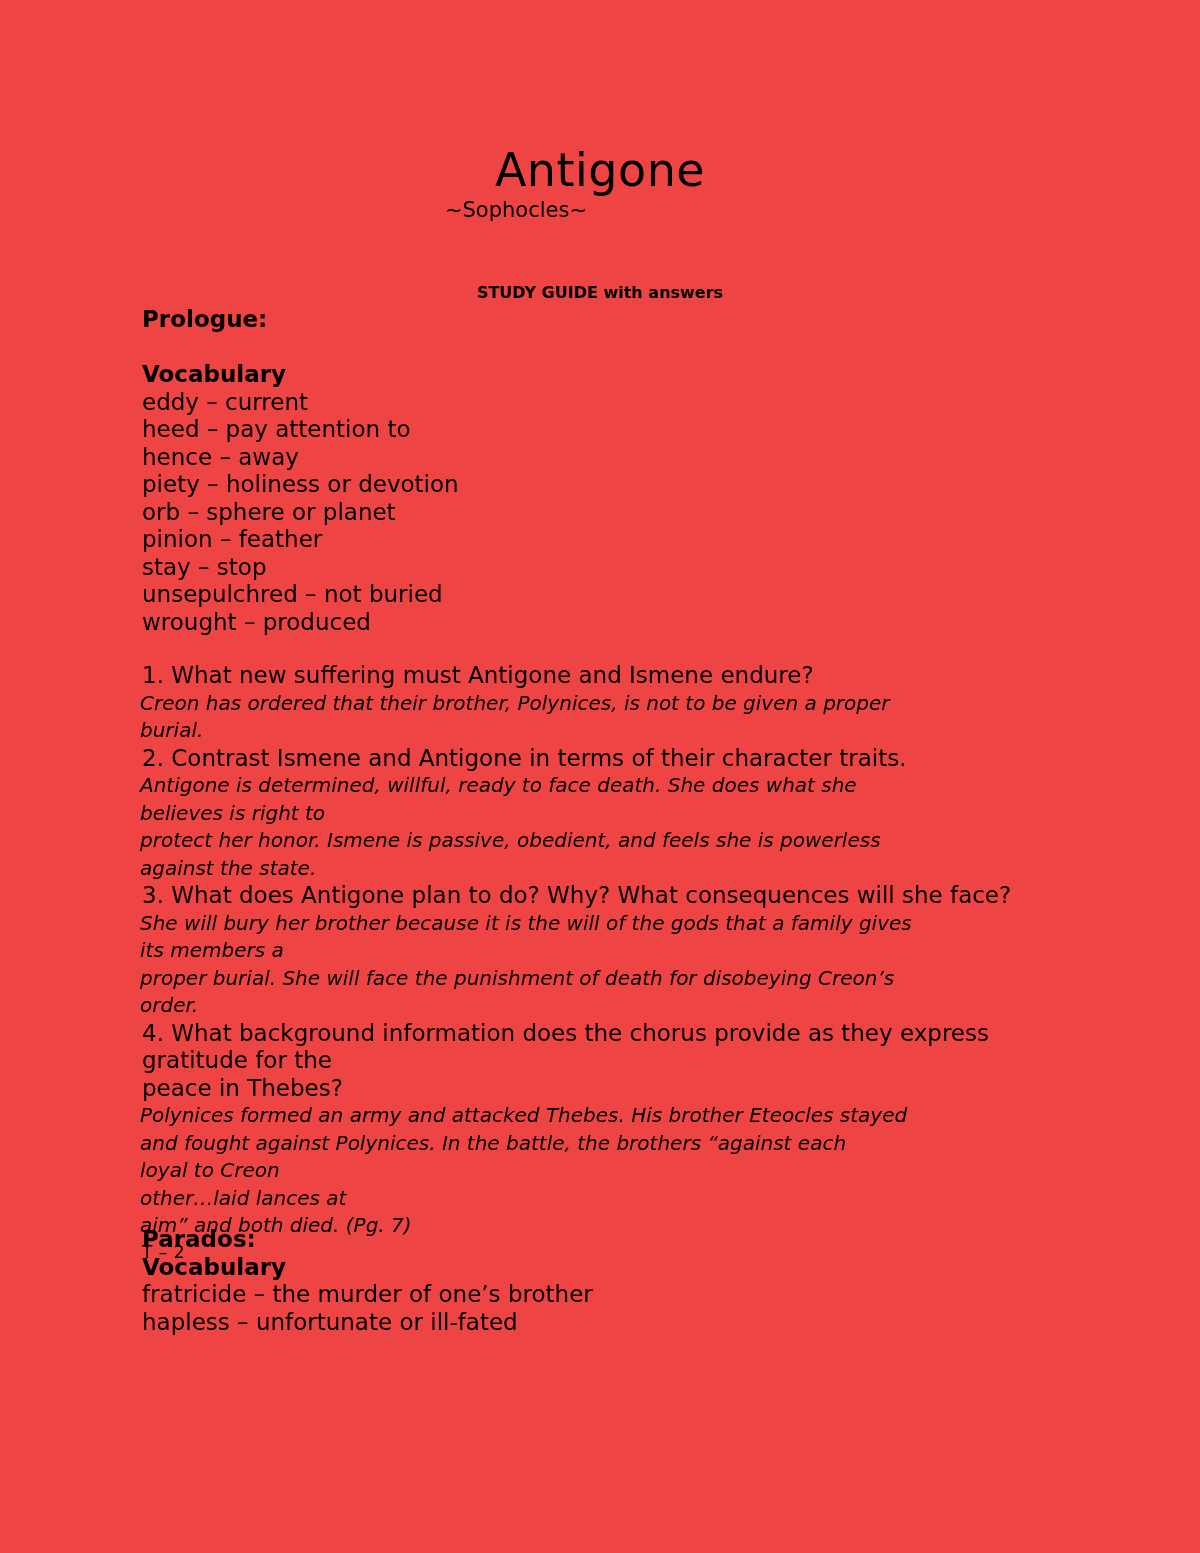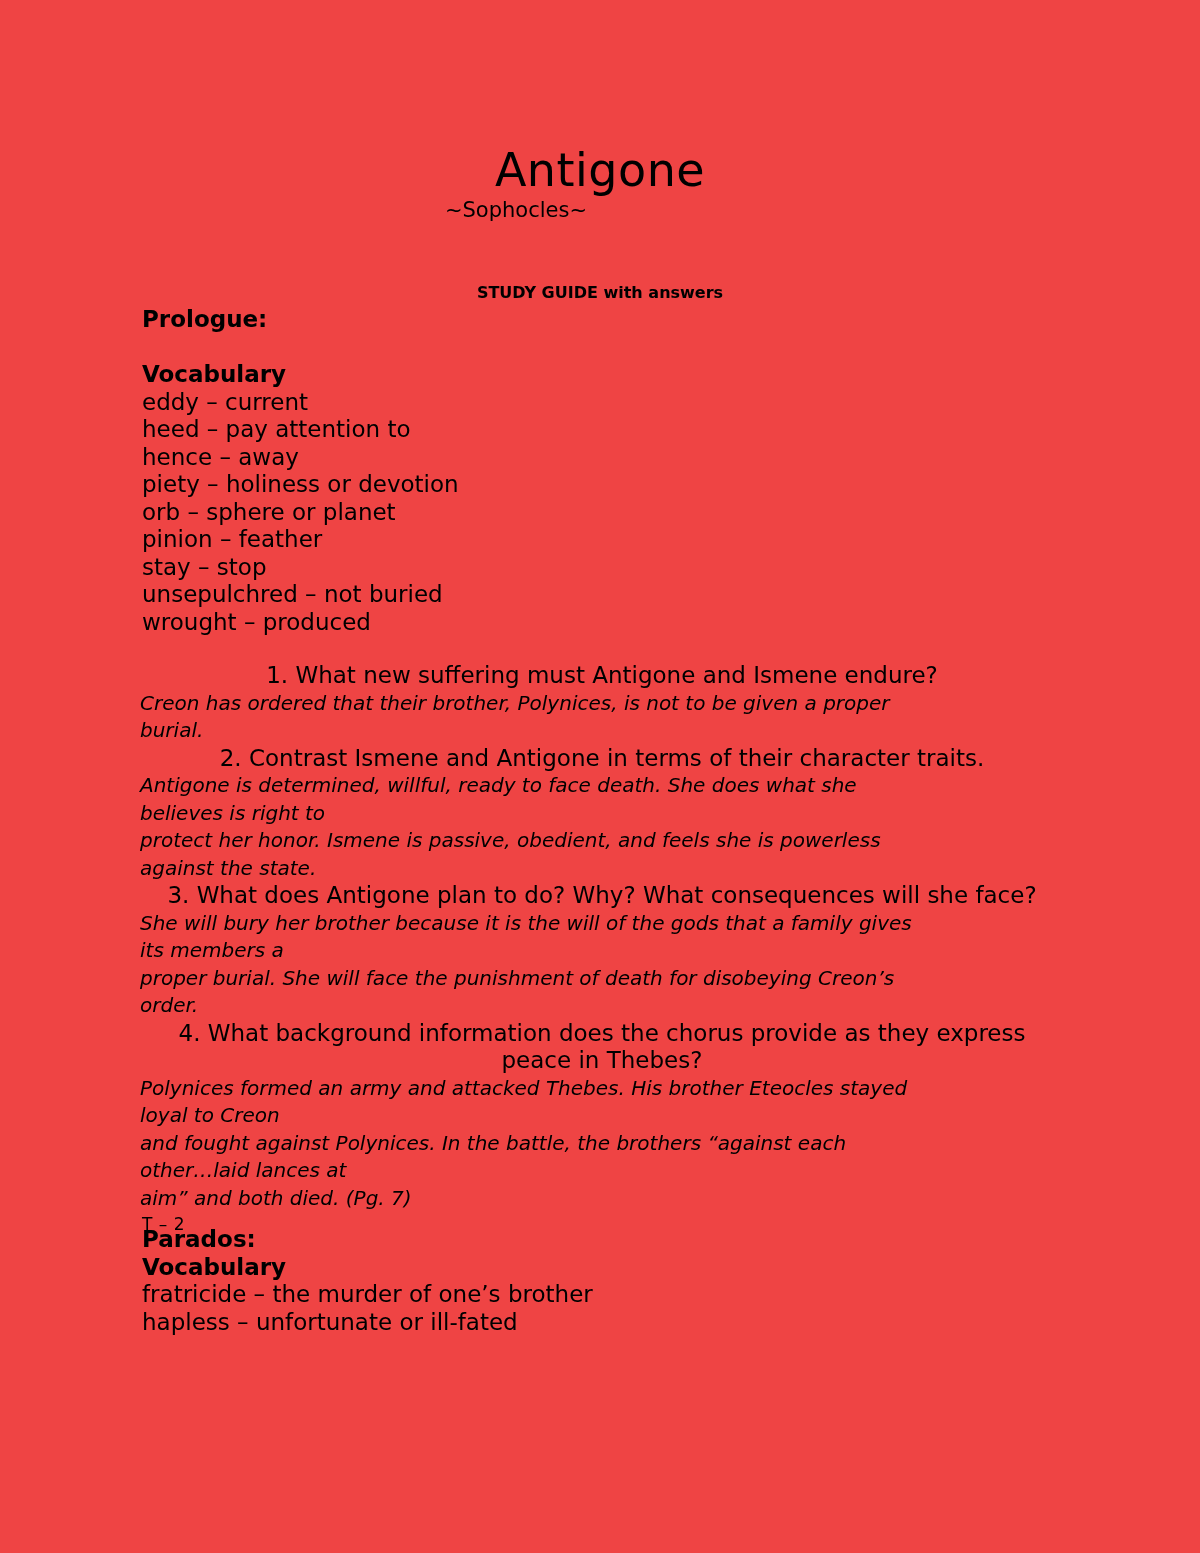--- a/index.html
+++ b/index.html
@@ -59,7 +59,7 @@
     }
     .line { display: block; white-space: nowrap; }
     .bold { font-weight: bold; }
-    .q { display: block; white-space: nowrap; text-align: center; }
+    .q { display: block; white-space: nowrap; }
     .ans {
       display: block;
       white-space: nowrap;

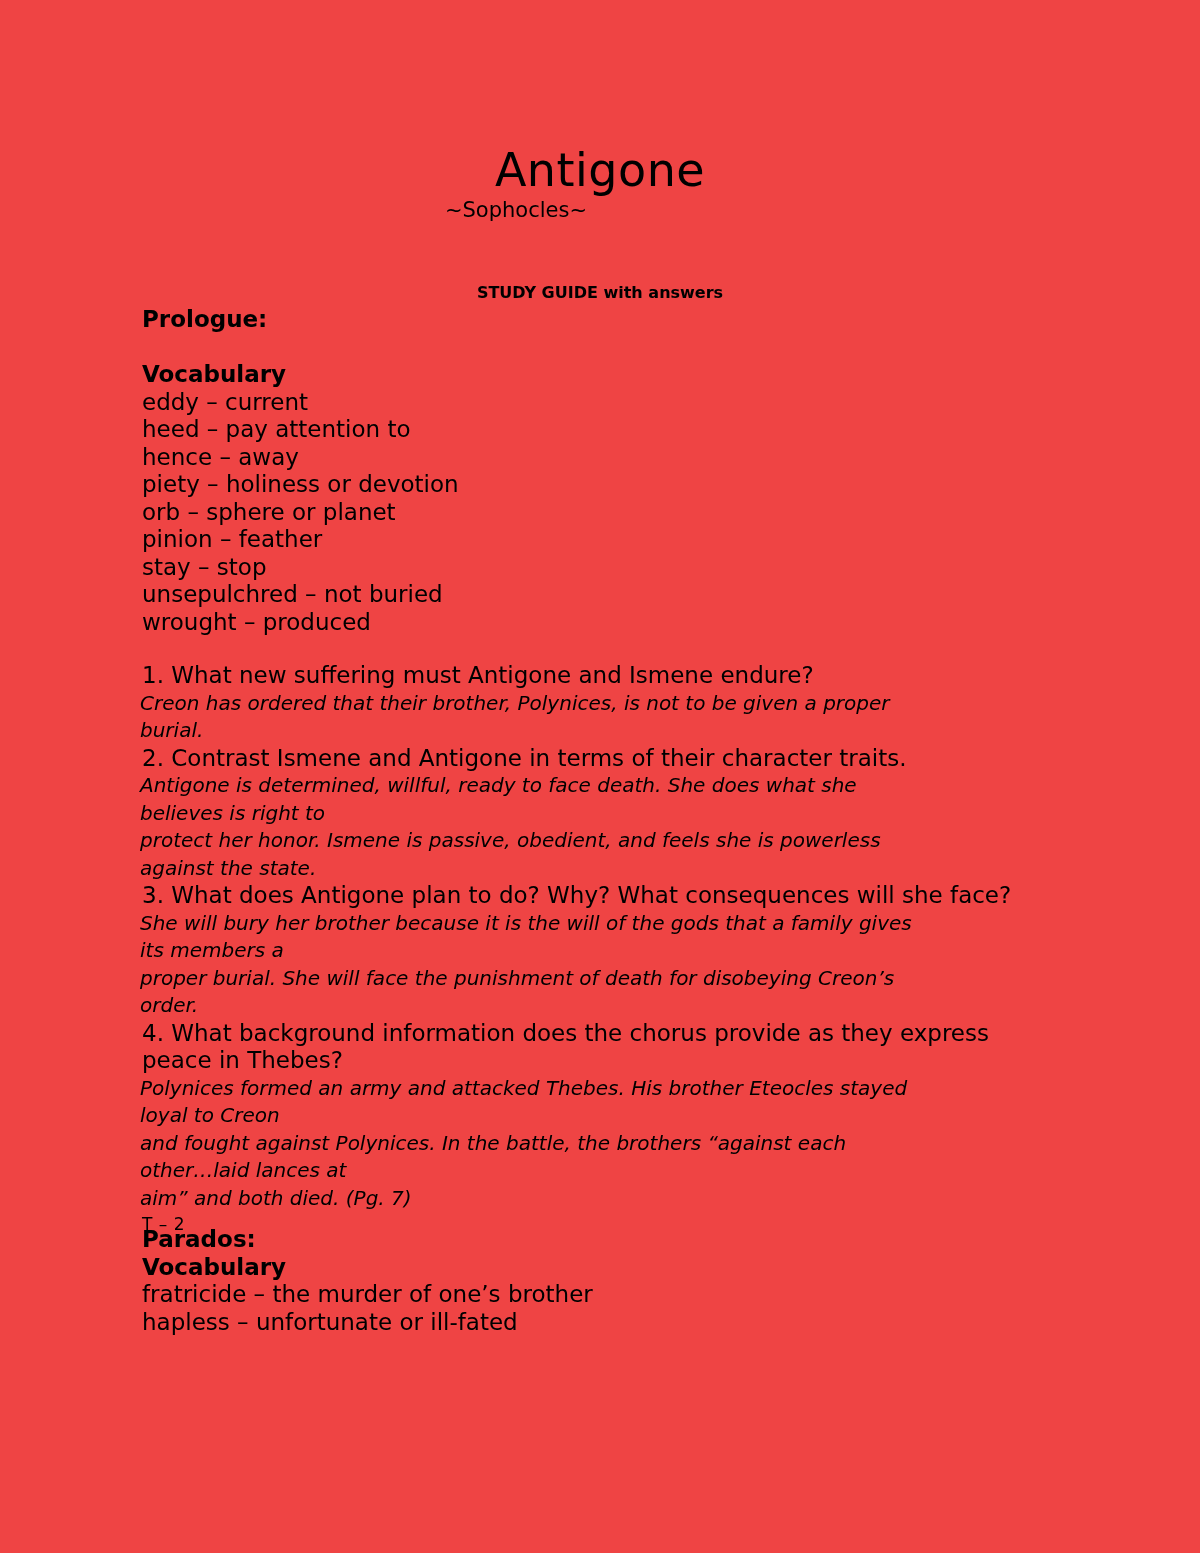--- a/index.html
+++ b/index.html
@@ -124,6 +124,7 @@
     </div>
     <div>
       <span class="q">4. What background information does the chorus provide as they express</span>
+      <span class="q">gratitude for the</span>
       <span class="q">peace in Thebes?</span>
       <span class="ans">Polynices formed an army and attacked Thebes. His brother Eteocles stayed</span>
       <span class="ans">loyal to Creon</span>

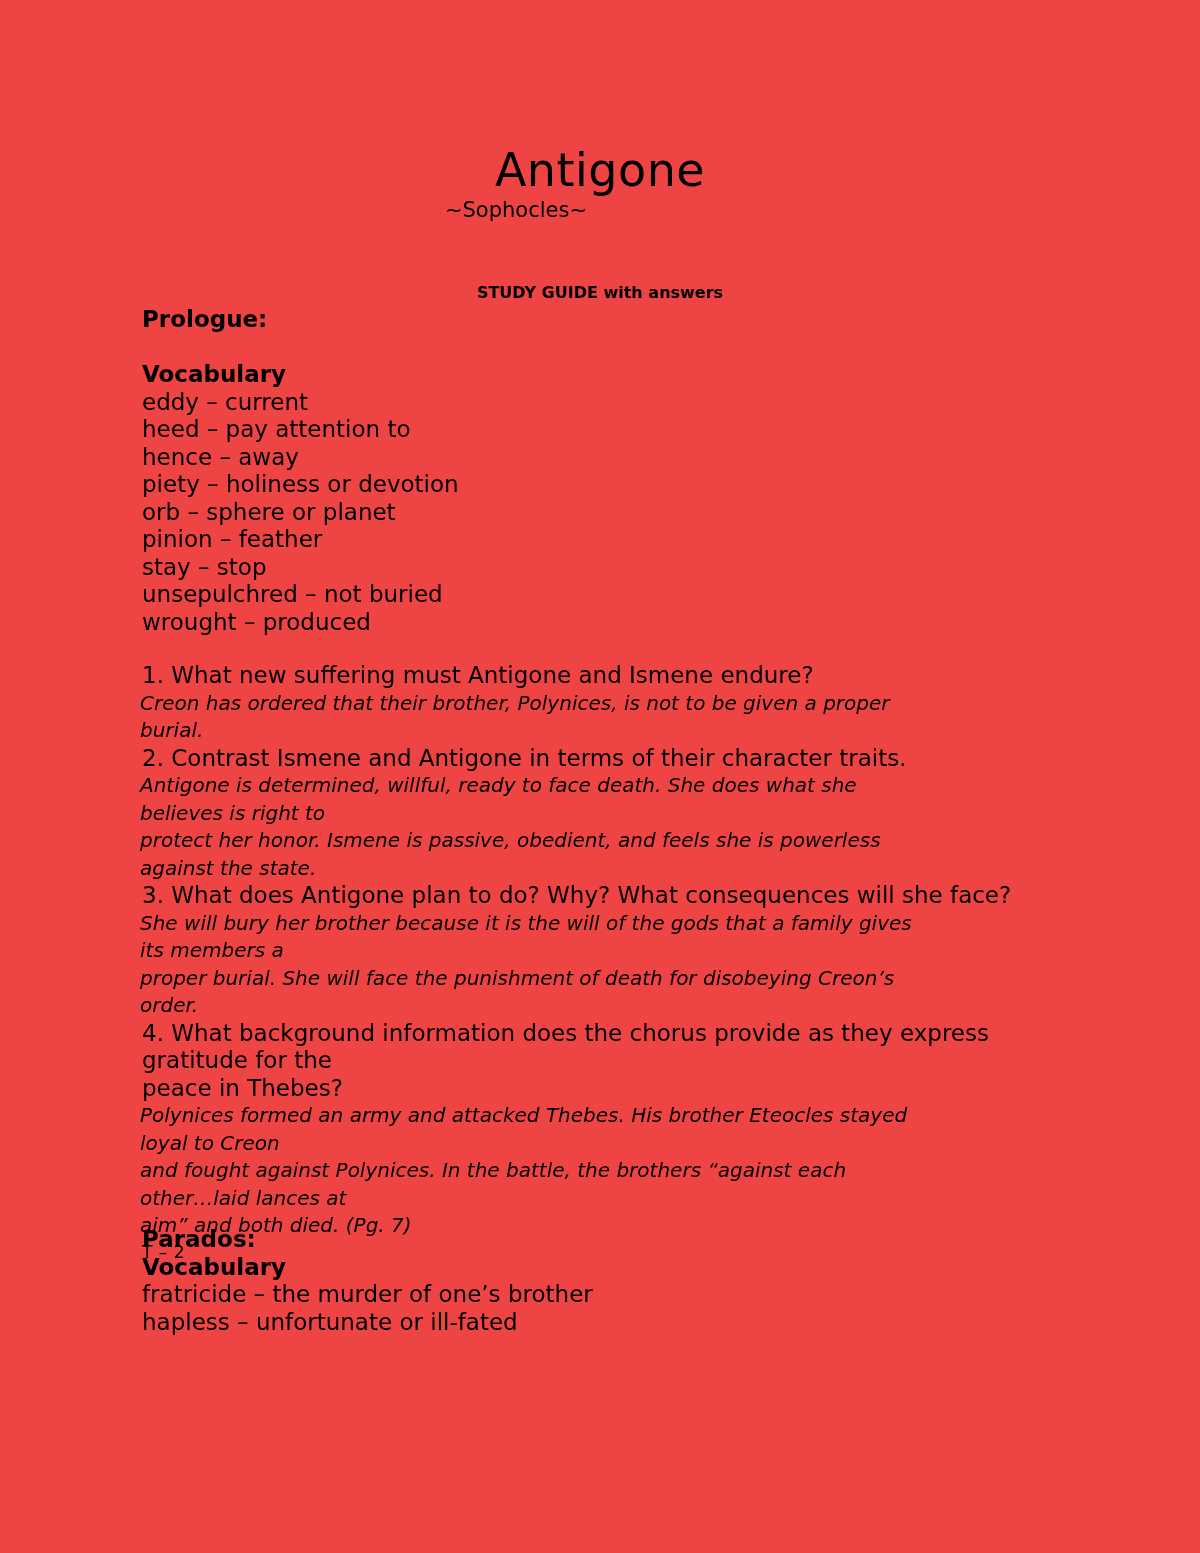--- a/index.html
+++ b/index.html
@@ -127,8 +127,8 @@
       <span class="q">gratitude for the</span>
       <span class="q">peace in Thebes?</span>
       <span class="ans">Polynices formed an army and attacked Thebes. His brother Eteocles stayed</span>
+      <span class="ans">and fought against Polynices. In the battle, the brothers “against each</span>
       <span class="ans">loyal to Creon</span>
-      <span class="ans">and fought against Polynices. In the battle, the brothers “against each</span>
       <span class="ans">other…laid lances at</span>
       <span class="ans">aim” and both died. (Pg. 7)</span>
     </div>

